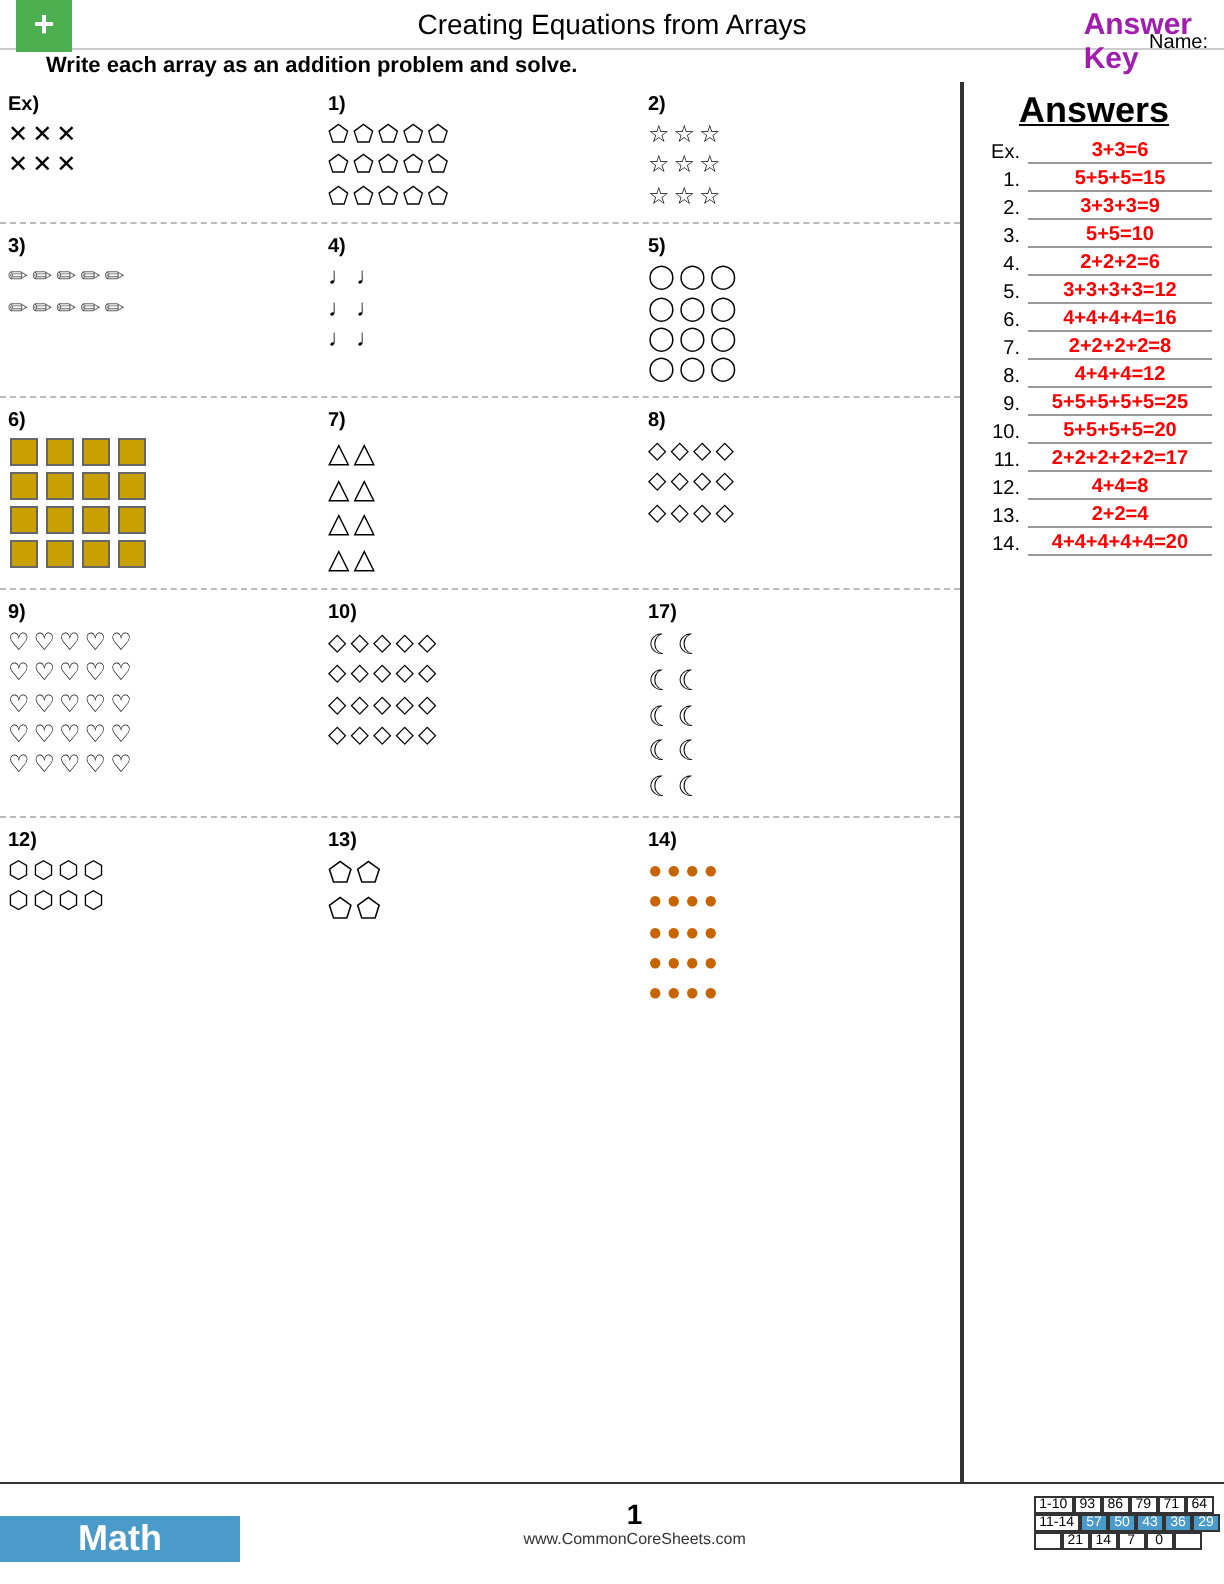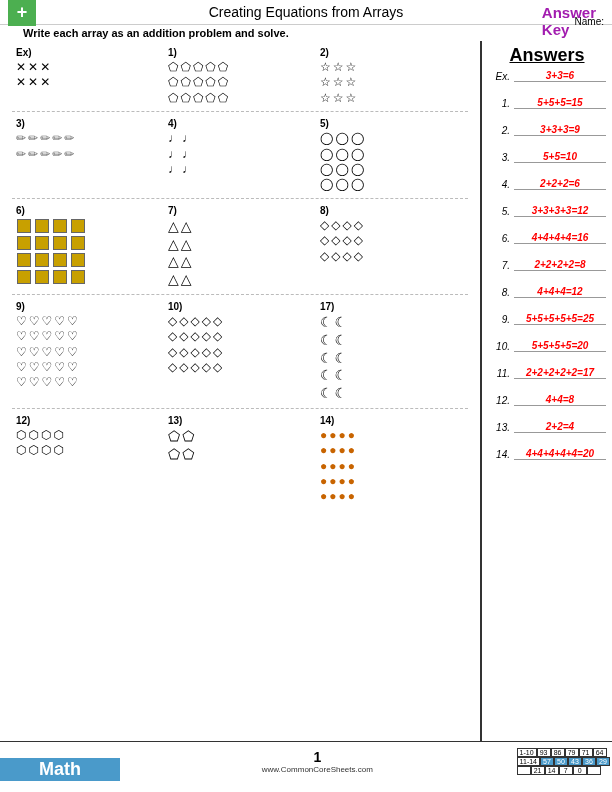--- a/index.html
+++ b/index.html
@@ -58,7 +58,7 @@
     
     .content-area {
       flex: 1;
-      padding: 4px 12px;
+      padding: 4px 0;
       border-right: 2px solid #333;
     }
 

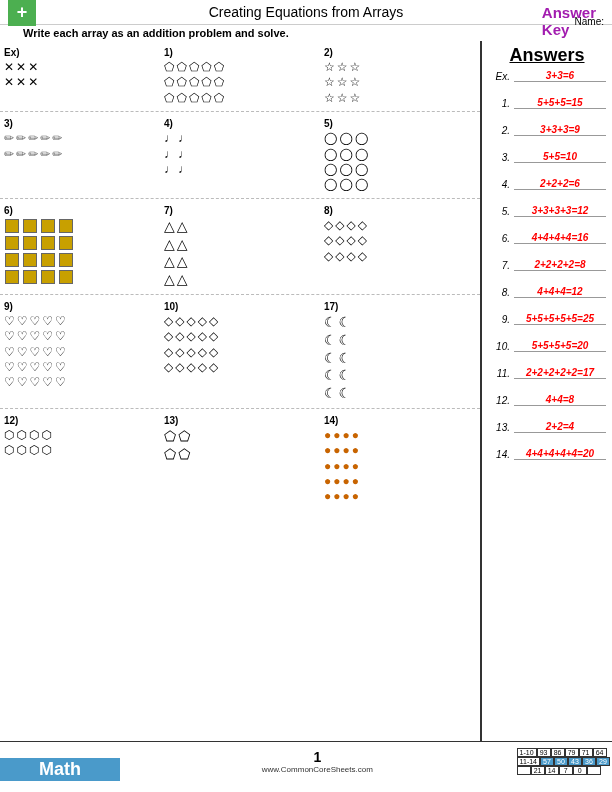--- a/index.html
+++ b/index.html
@@ -78,9 +78,8 @@
     .answer-item {
       display: flex;
       align-items: center;
-      margin-bottom: 15px;
+      margin-bottom: 2px;
       font-size: 10px;
-      font-style: italic;
     }
     .answer-num {
       min-width: 22px;

